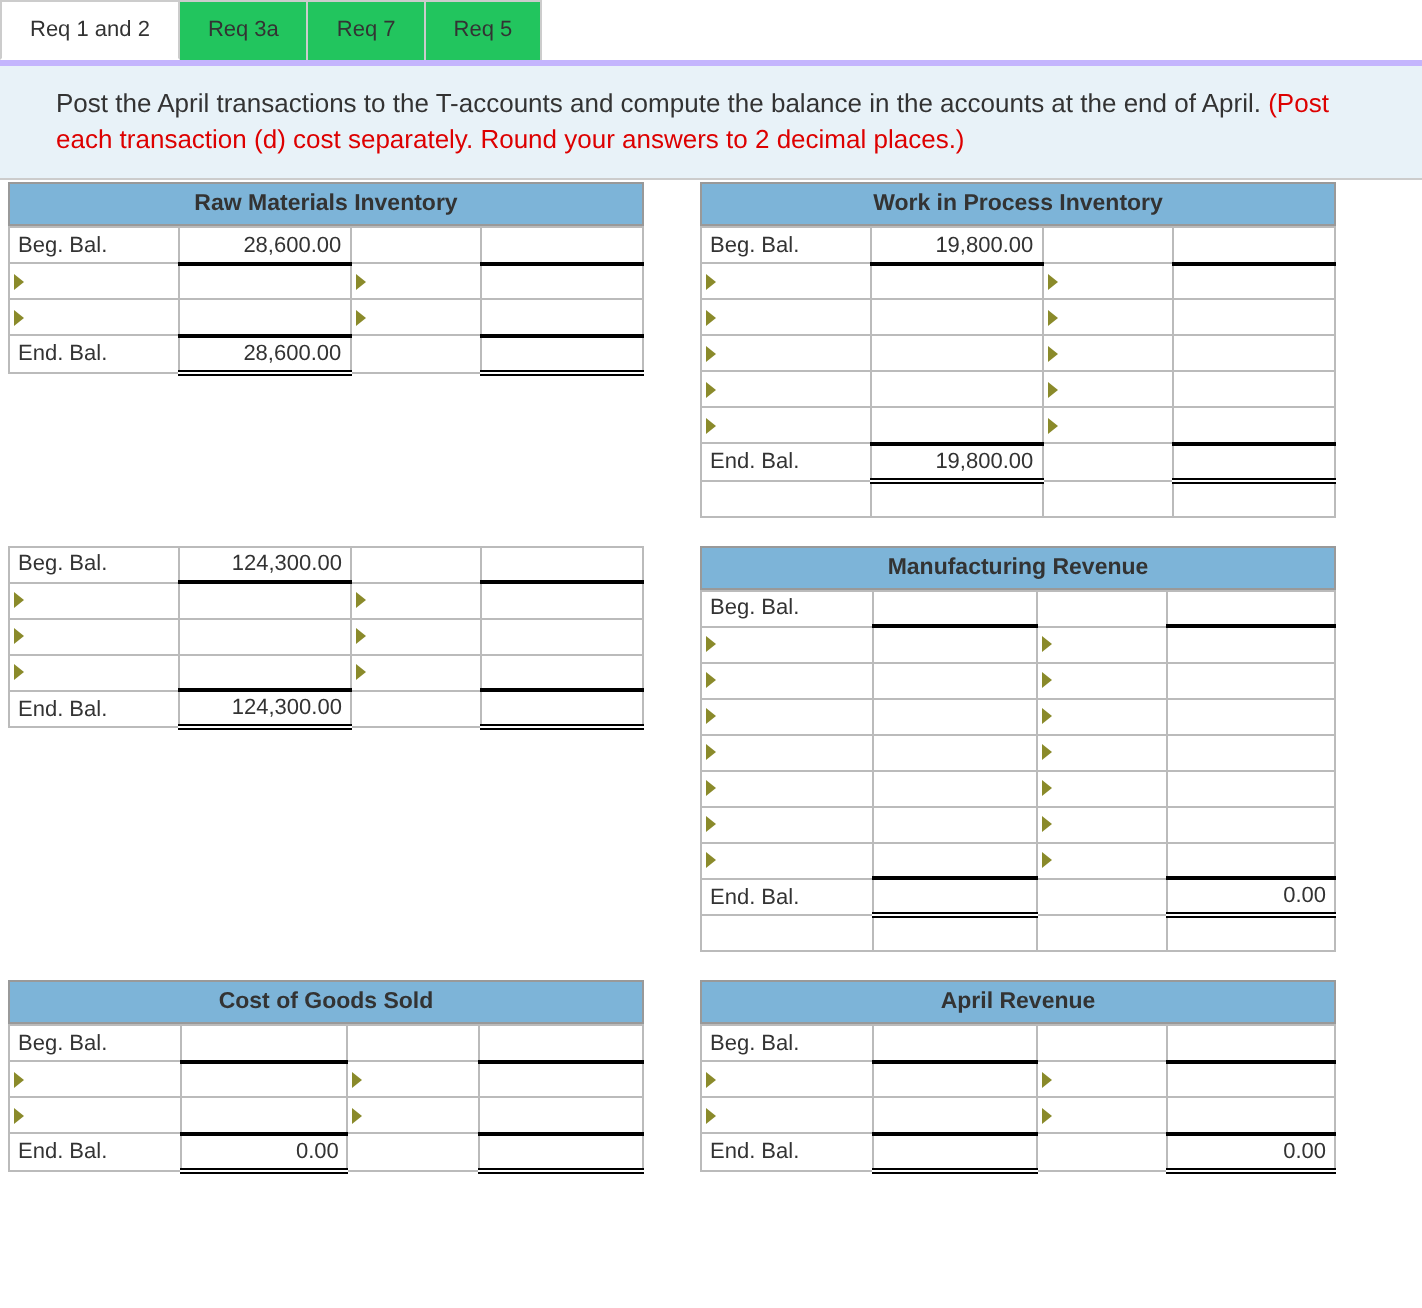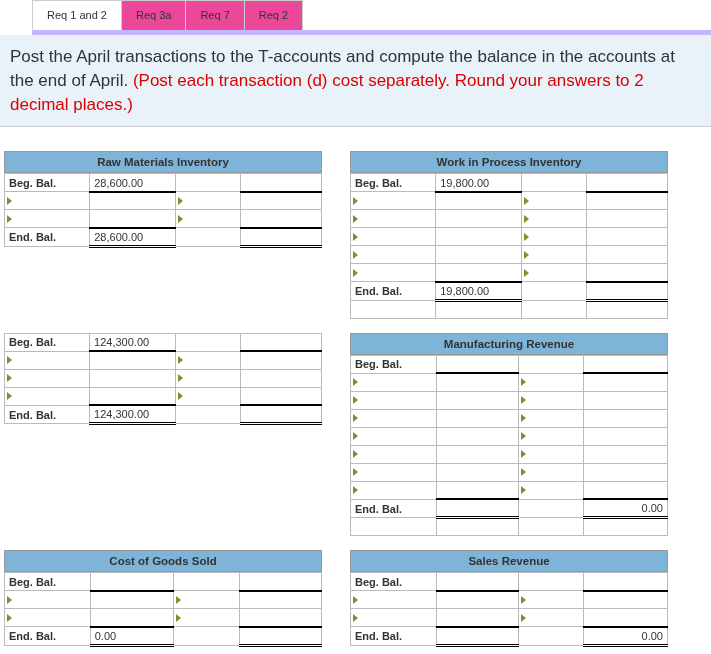--- a/index.html
+++ b/index.html
@@ -4,7 +4,7 @@
 <style>
 * { box-sizing: border-box; margin: 0; padding: 0; }
 body { font-family: Arial, sans-serif; font-size: 11px; color: #333; background: #fff; width: 711px; }
-.tabs { display: flex; border-bottom: 5px solid #c4b5fd; margin-left: 32px; }
+.tabs { display: flex; border-bottom: 3px solid #c4b5fd; }
 .tab { padding: 8px 14px; border: 1px solid #ccc; border-bottom: none; background: #ec4899; font-size: 11px; cursor: pointer; margin-right: -1px; }
 .tab.active { background: #fff; border-bottom: 1px solid #fff; position: relative; z-index: 1; }
 .instruction { background: #e8f2f8; padding: 10px 10px; font-size: 17px; line-height: 1.4; border-bottom: 1px solid #ccc; }

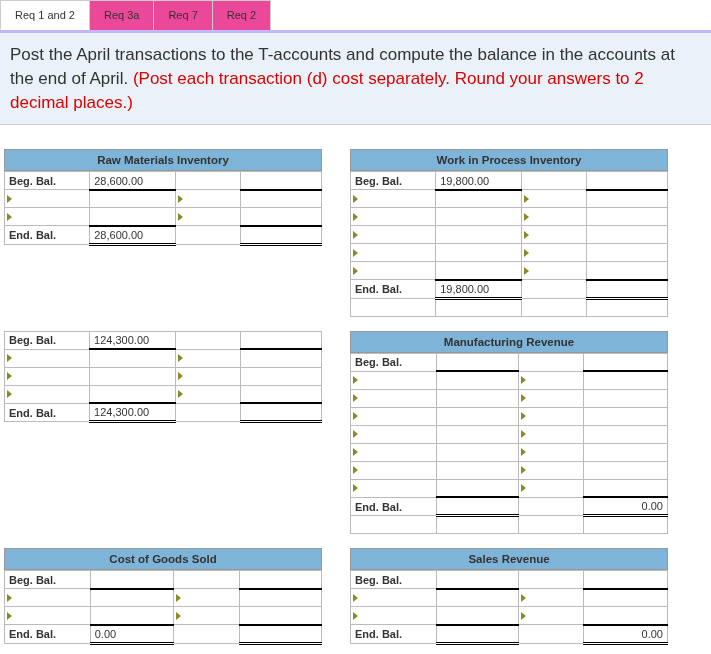--- a/index.html
+++ b/index.html
@@ -5,7 +5,7 @@
 * { box-sizing: border-box; margin: 0; padding: 0; }
 body { font-family: Arial, sans-serif; font-size: 11px; color: #333; background: #fff; width: 711px; }
 .tabs { display: flex; border-bottom: 3px solid #c4b5fd; }
-.tab { padding: 8px 14px; border: 1px solid #ccc; border-bottom: none; background: #ec4899; font-size: 11px; cursor: pointer; margin-right: -1px; }
+.tab { padding: 8px 14px; border: 1px solid #ccc; border-bottom: none; background: #22c55e; font-size: 11px; cursor: pointer; margin-right: -1px; }
 .tab.active { background: #fff; border-bottom: 1px solid #fff; position: relative; z-index: 1; }
 .instruction { background: #e8f2f8; padding: 10px 10px; font-size: 17px; line-height: 1.4; border-bottom: 1px solid #ccc; }
 .red { color: #d00; }

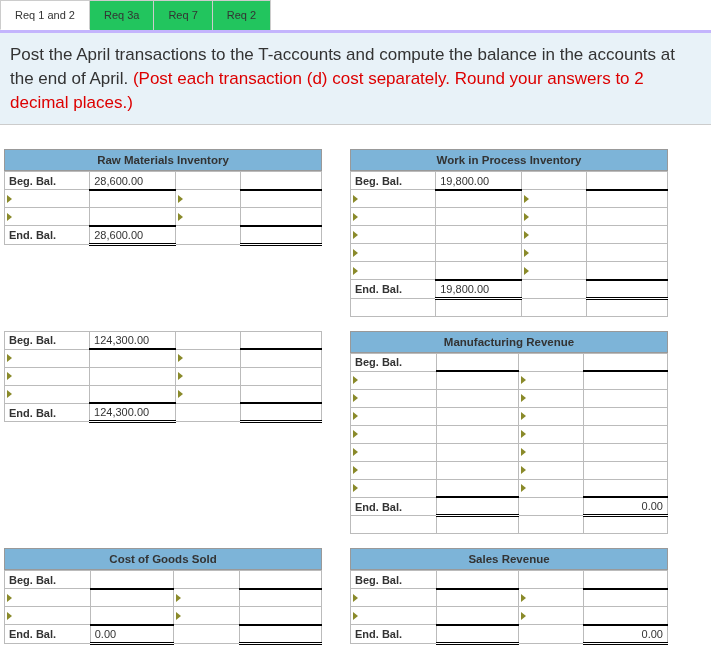--- a/index.html
+++ b/index.html
@@ -32,7 +32,7 @@
   <div class="tab active">Req 1 and 2</div>
   <div class="tab">Req 3a</div>
   <div class="tab">Req 7</div>
-  <div class="tab">Req 2</div>
+  <div class="tab">Req 5</div>
 </div>
 
 <div class="instruction">

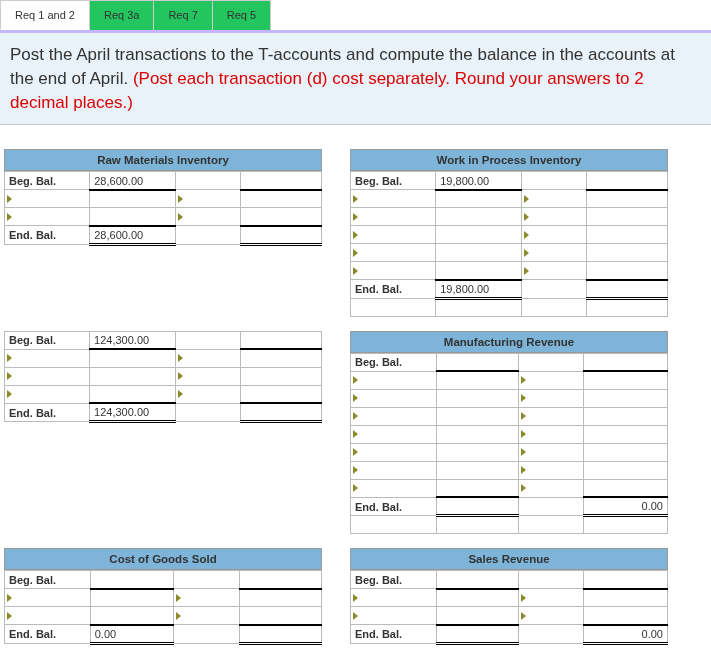--- a/index.html
+++ b/index.html
@@ -7,7 +7,7 @@
 .tabs { display: flex; border-bottom: 3px solid #c4b5fd; }
 .tab { padding: 8px 14px; border: 1px solid #ccc; border-bottom: none; background: #22c55e; font-size: 11px; cursor: pointer; margin-right: -1px; }
 .tab.active { background: #fff; border-bottom: 1px solid #fff; position: relative; z-index: 1; }
-.instruction { background: #e8f2f8; padding: 10px 10px; font-size: 17px; line-height: 1.4; border-bottom: 1px solid #ccc; }
+.instruction { background: #e8f2f8; padding: 10px 28px; font-size: 13px; line-height: 1.4; border-bottom: 1px solid #ccc; }
 .red { color: #d00; }
 .accounts { padding: 24px 4px; }
 .row-pair { display: flex; gap: 28px; margin-bottom: 14px; }

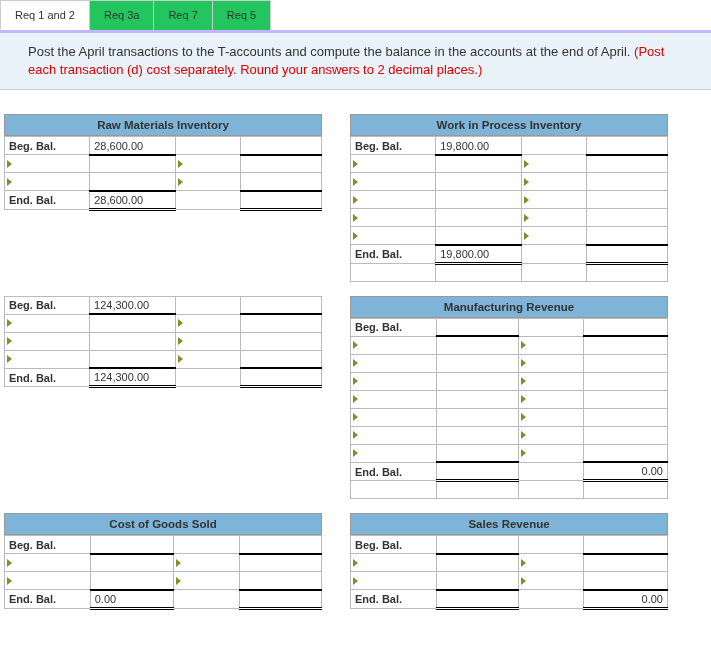--- a/index.html
+++ b/index.html
@@ -9,7 +9,7 @@
 .tab.active { background: #fff; border-bottom: 1px solid #fff; position: relative; z-index: 1; }
 .instruction { background: #e8f2f8; padding: 10px 28px; font-size: 13px; line-height: 1.4; border-bottom: 1px solid #ccc; }
 .red { color: #d00; }
-.accounts { padding: 24px 4px; }
+.accounts { padding: 1px 4px; }
 .row-pair { display: flex; gap: 28px; margin-bottom: 14px; }
 .account { width: 318px; }
 .acct-title { background: #7db4d8; text-align: center; font-weight: bold; font-size: 11.5px; padding: 4px 0; border: 1px solid #999; }

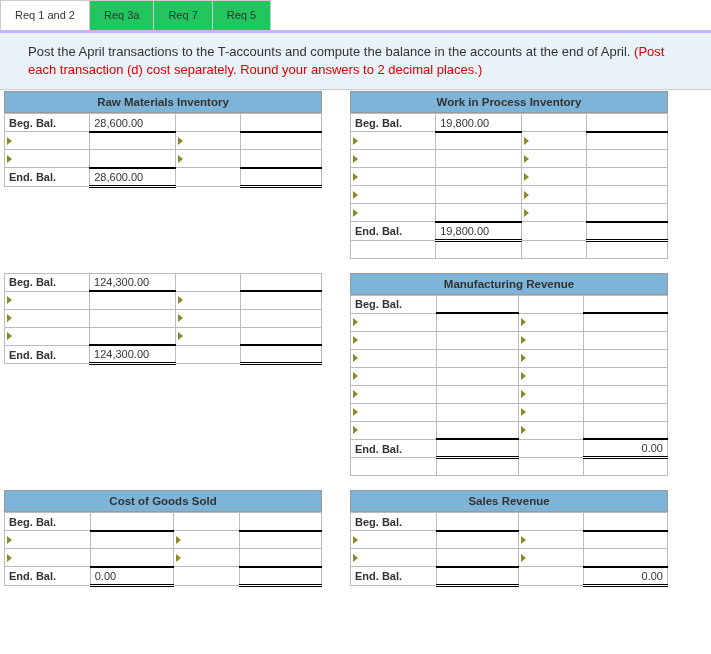--- a/index.html
+++ b/index.html
@@ -15,7 +15,7 @@
 .acct-title { background: #7db4d8; text-align: center; font-weight: bold; font-size: 11.5px; padding: 4px 0; border: 1px solid #999; }
 .t-table { width: 100%; border-collapse: collapse; }
 .t-table td { border: 1px solid #bbb; height: 18px; font-size: 11px; padding: 2px 4px; vertical-align: middle; }
-.lbl-col { width: 90px; font-weight: bold; }
+.lbl-col { width: 90px; }
 .amt-col { width: 88px; text-align: left; }
 .empty-col { width: 70px; }
 .amt2-col { width: 88px; text-align: right; }

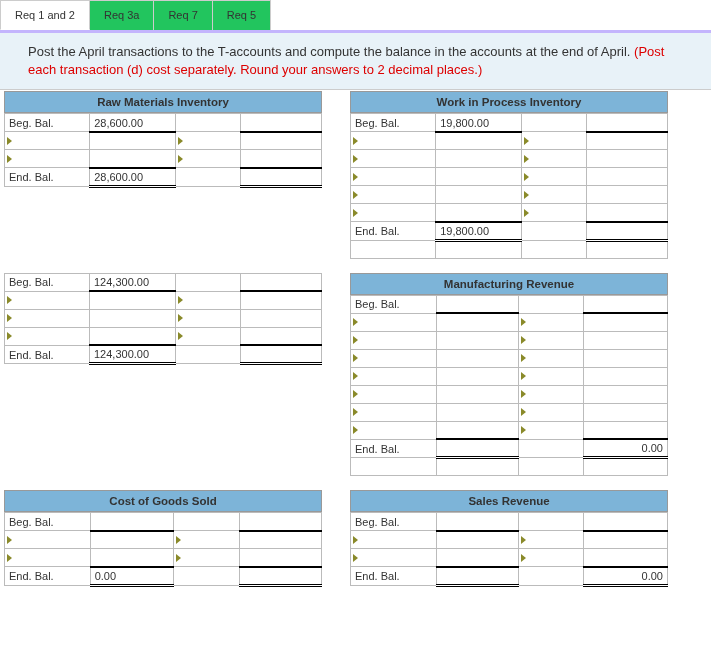--- a/index.html
+++ b/index.html
@@ -16,7 +16,7 @@
 .t-table { width: 100%; border-collapse: collapse; }
 .t-table td { border: 1px solid #bbb; height: 18px; font-size: 11px; padding: 2px 4px; vertical-align: middle; }
 .lbl-col { width: 90px; }
-.amt-col { width: 88px; text-align: left; }
+.amt-col { width: 88px; text-align: right; }
 .empty-col { width: 70px; }
 .amt2-col { width: 88px; text-align: right; }
 .row-play td { position: relative; }

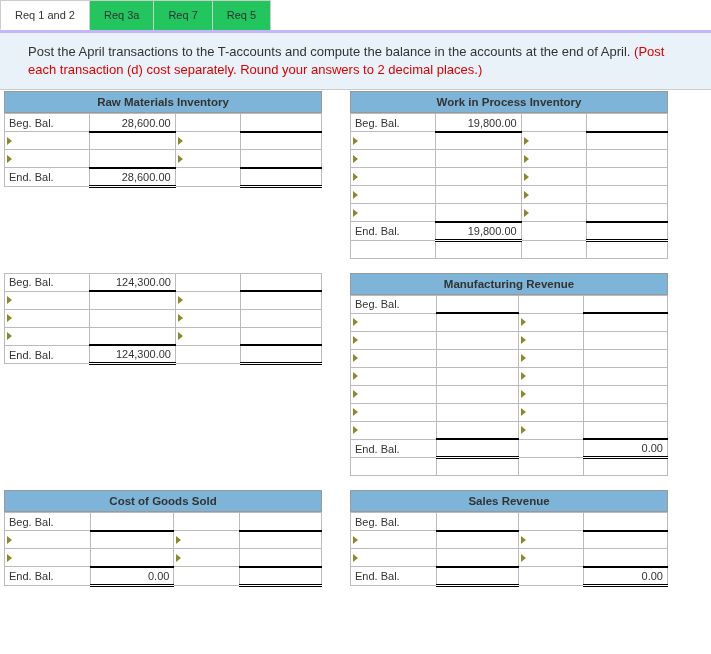--- a/index.html
+++ b/index.html
@@ -275,7 +275,7 @@
     </div>
 
     <div class="account">
-      <div class="acct-title">Sales Revenue</div>
+      <div class="acct-title">April Revenue</div>
       <table class="t-table">
         <tbody>
             <tr class="bal-top">

